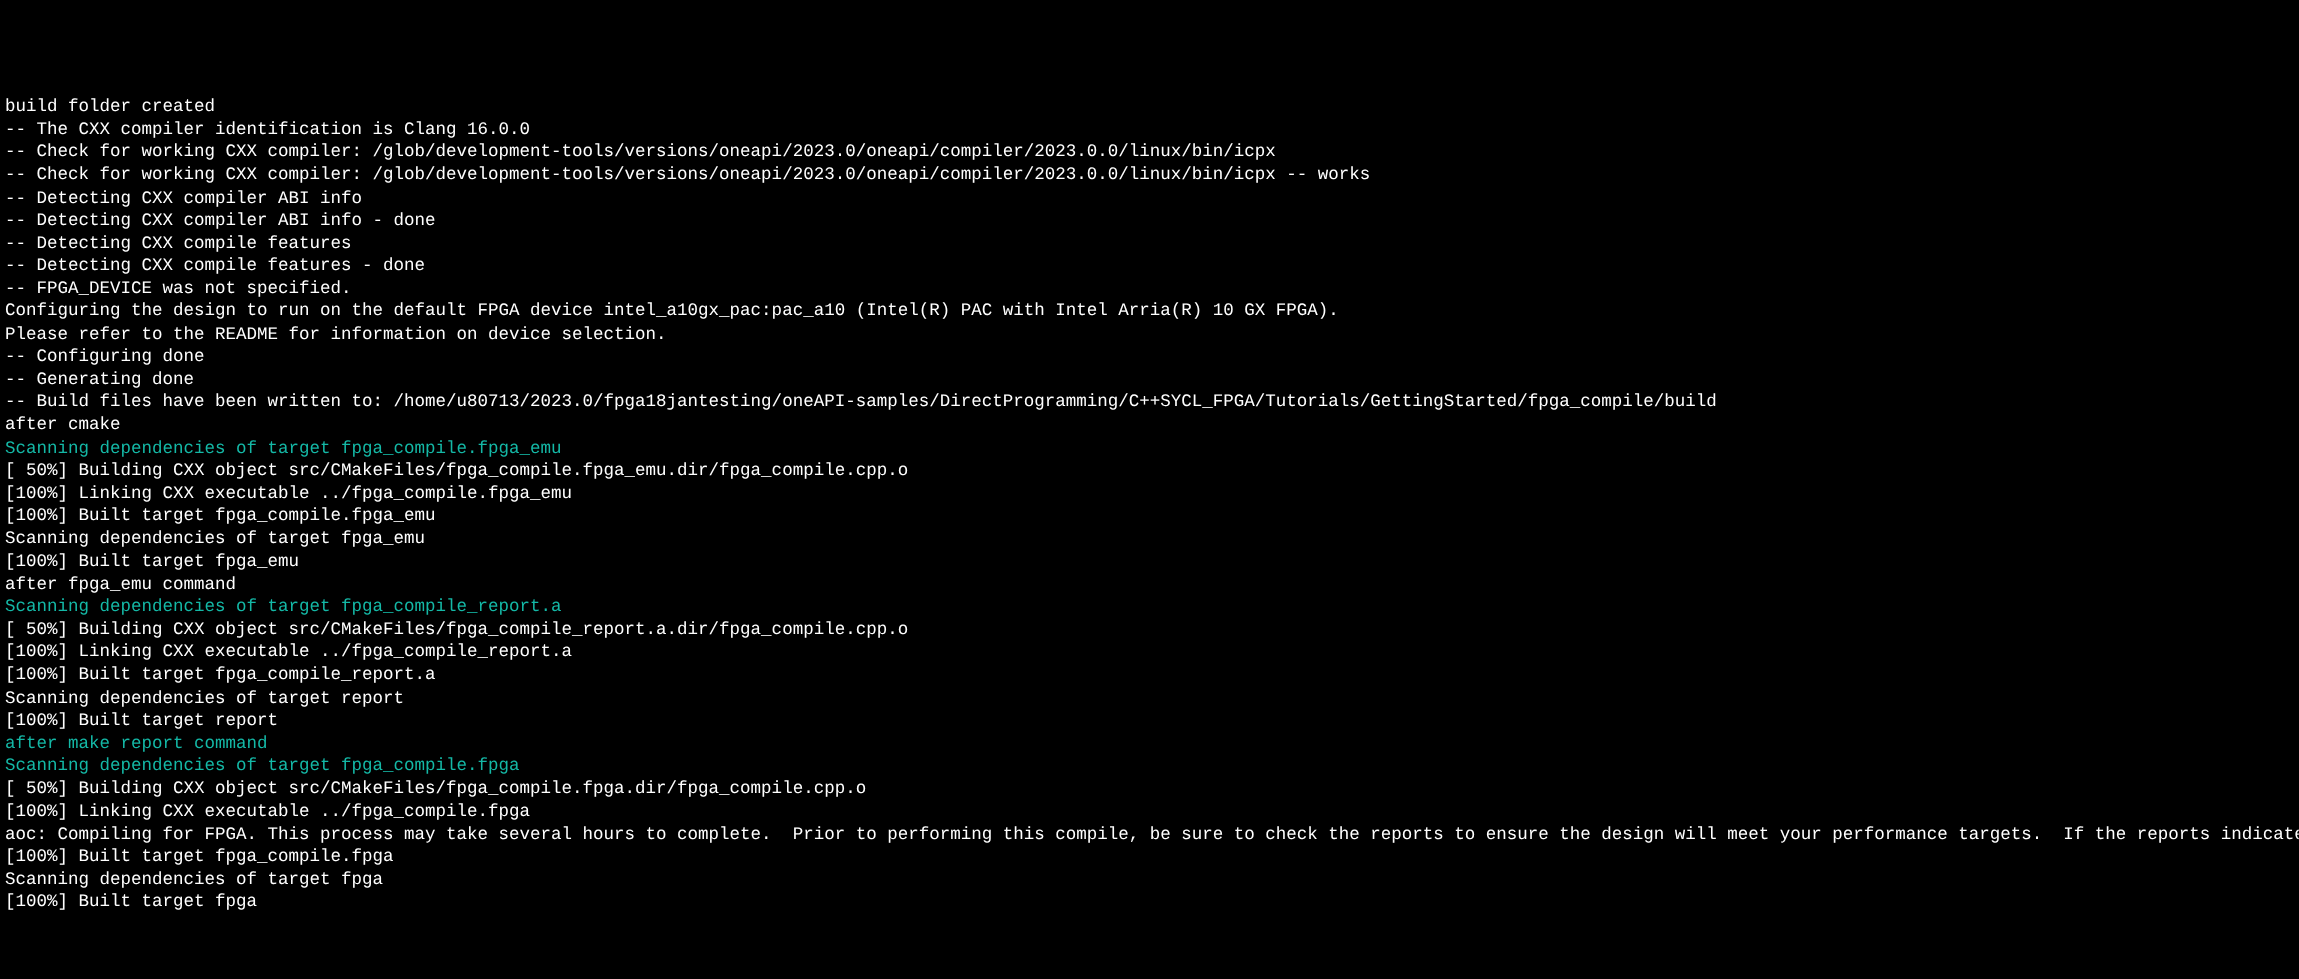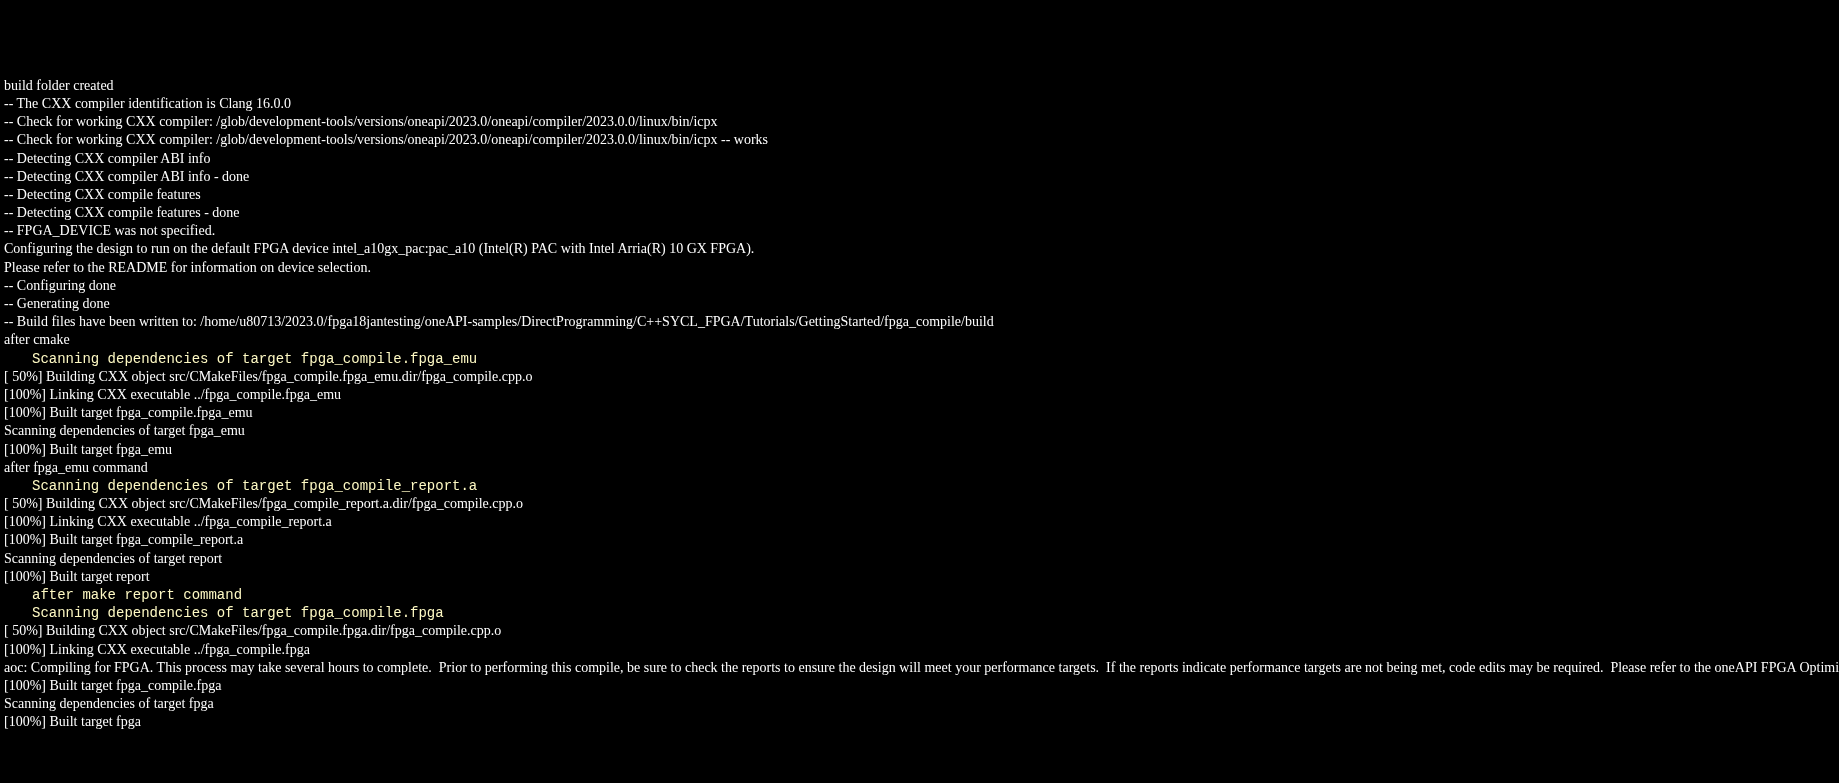--- a/index.html
+++ b/index.html
@@ -22,7 +22,6 @@
     }
     .white {
       color: #ffffff;
-      font-family: Liberation Serif, serif;
     }
     .yellow {
       color: #fef9c3;

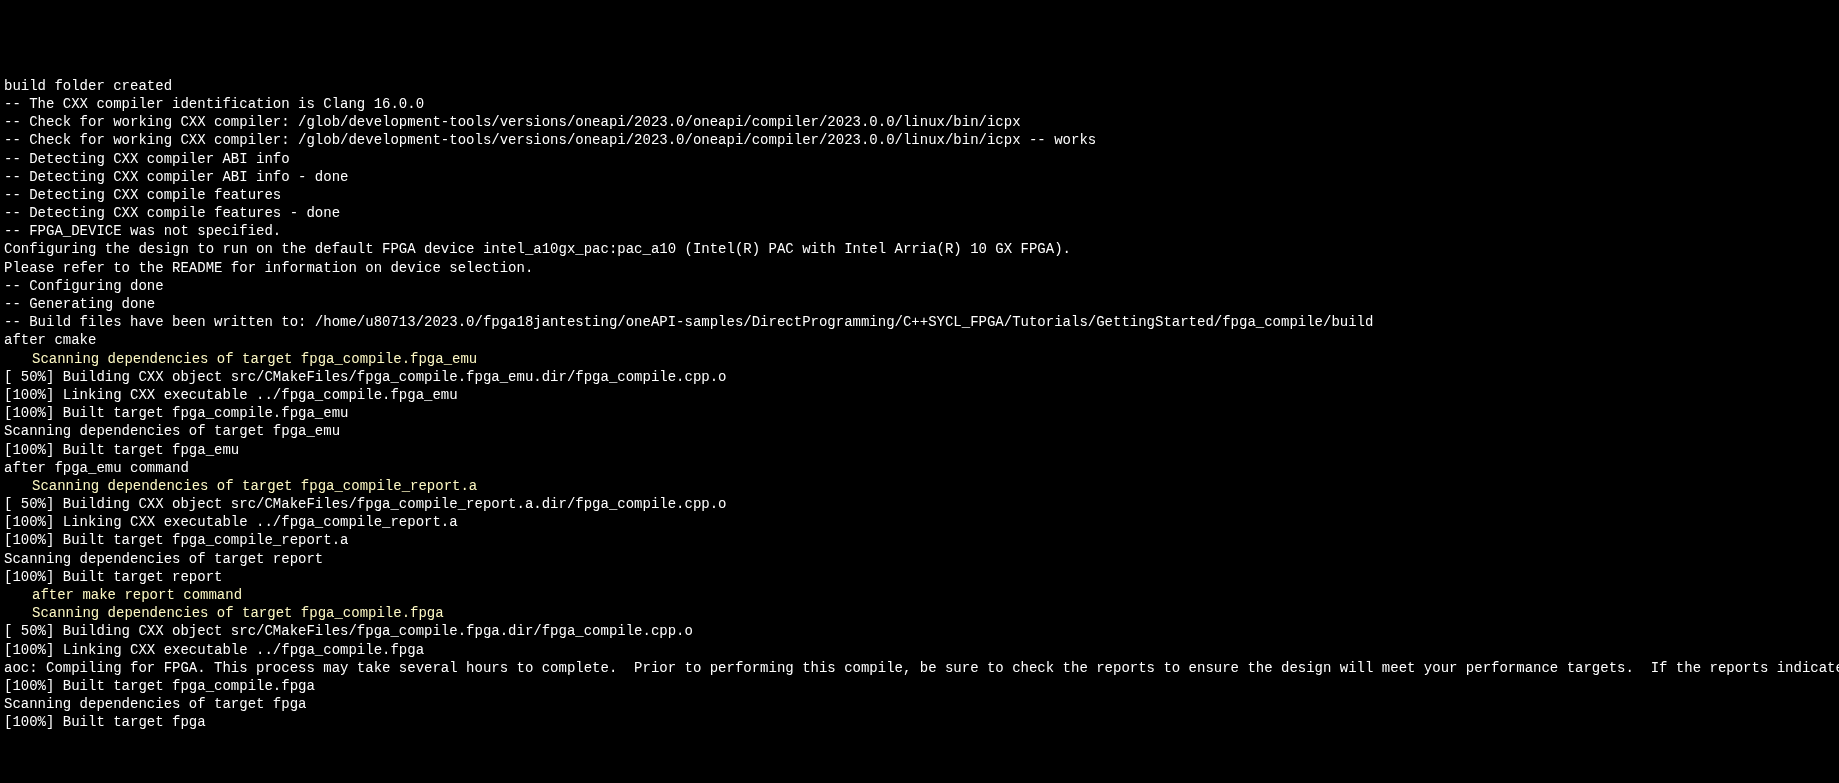--- a/index.html
+++ b/index.html
@@ -24,8 +24,7 @@
       color: #ffffff;
     }
     .yellow {
-      color: #fef9c3;
-      margin-left: 28px;
+      color: #14b8a6;
     }
   </style>
 </head>

